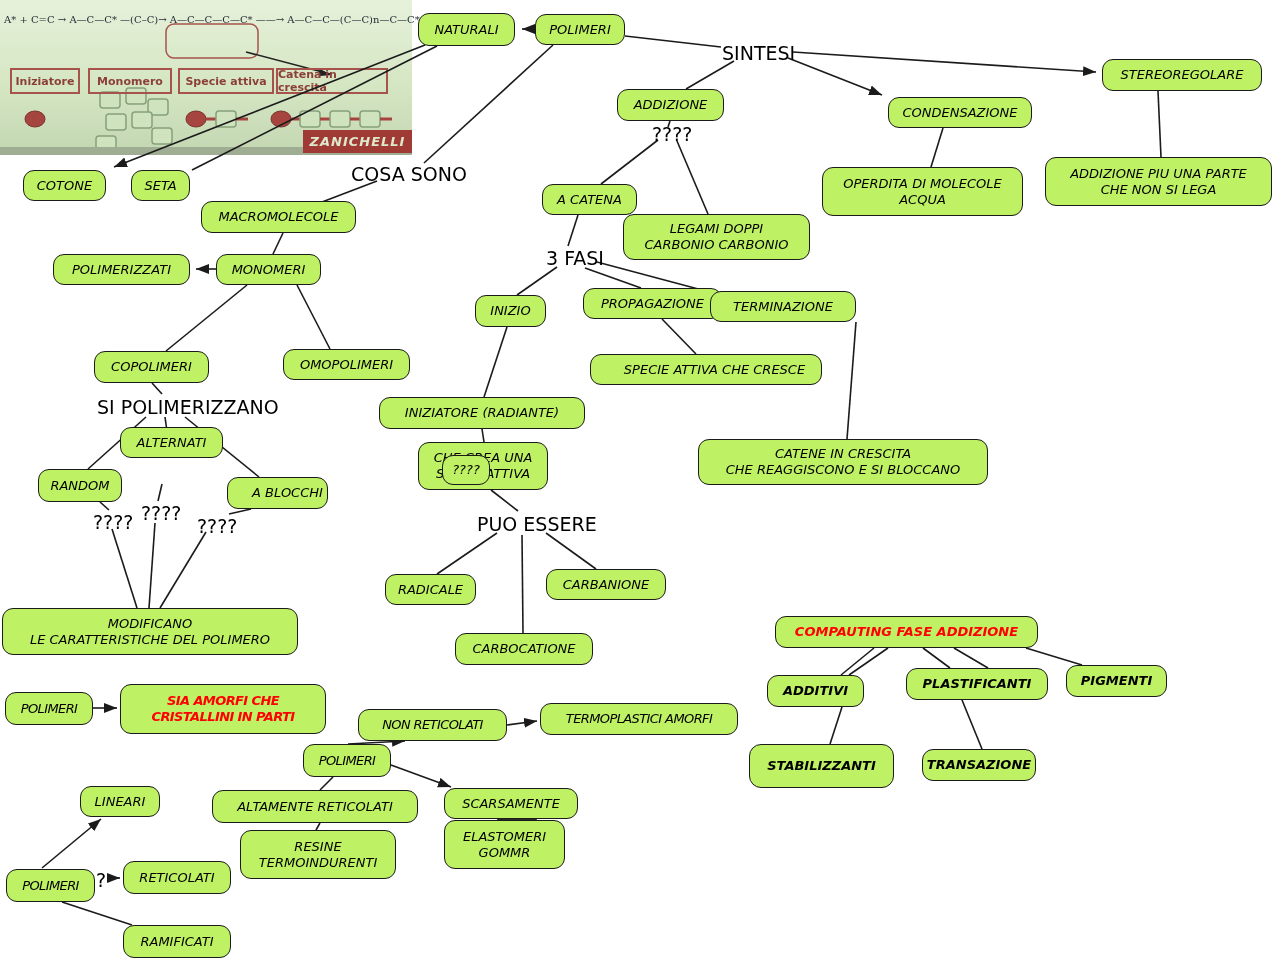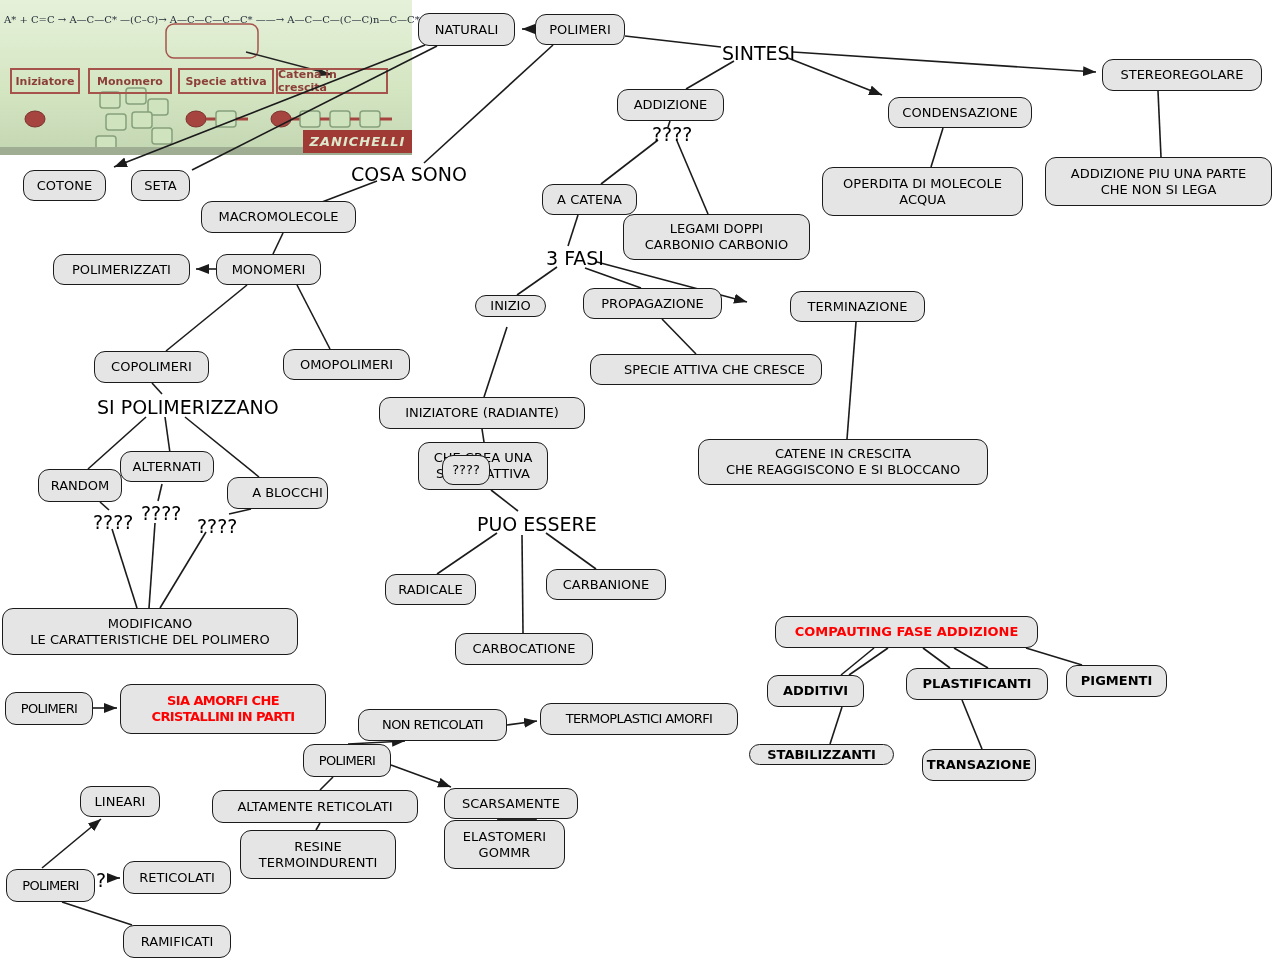--- a/index.html
+++ b/index.html
@@ -22,9 +22,9 @@
   .edge{stroke:#1b1b1b;stroke-width:1.6;}
   
   #nodes-layer{position:absolute;left:0;top:0;width:1280px;height:963px;}
-  .node{position:absolute;box-sizing:border-box;background:#e5e5e5;border:1.6px solid #1b1b1b;
+  .node{position:absolute;box-sizing:border-box;background:#bef264;border:1.6px solid #1b1b1b;
         border-radius:11px;display:flex;align-items:center;justify-content:center;text-align:center;
-        font-size:13px;color:#000;white-space:pre-line;line-height:1.2;padding:1px 4px;}
+        font-size:13px;color:#000;white-space:pre-line;line-height:1.2;padding:1px 4px;font-style:italic;}
   .node.bold{font-weight:bold;}
   .node.red{color:#ff0000;}
   .node.condensed{letter-spacing:-0.6px;}

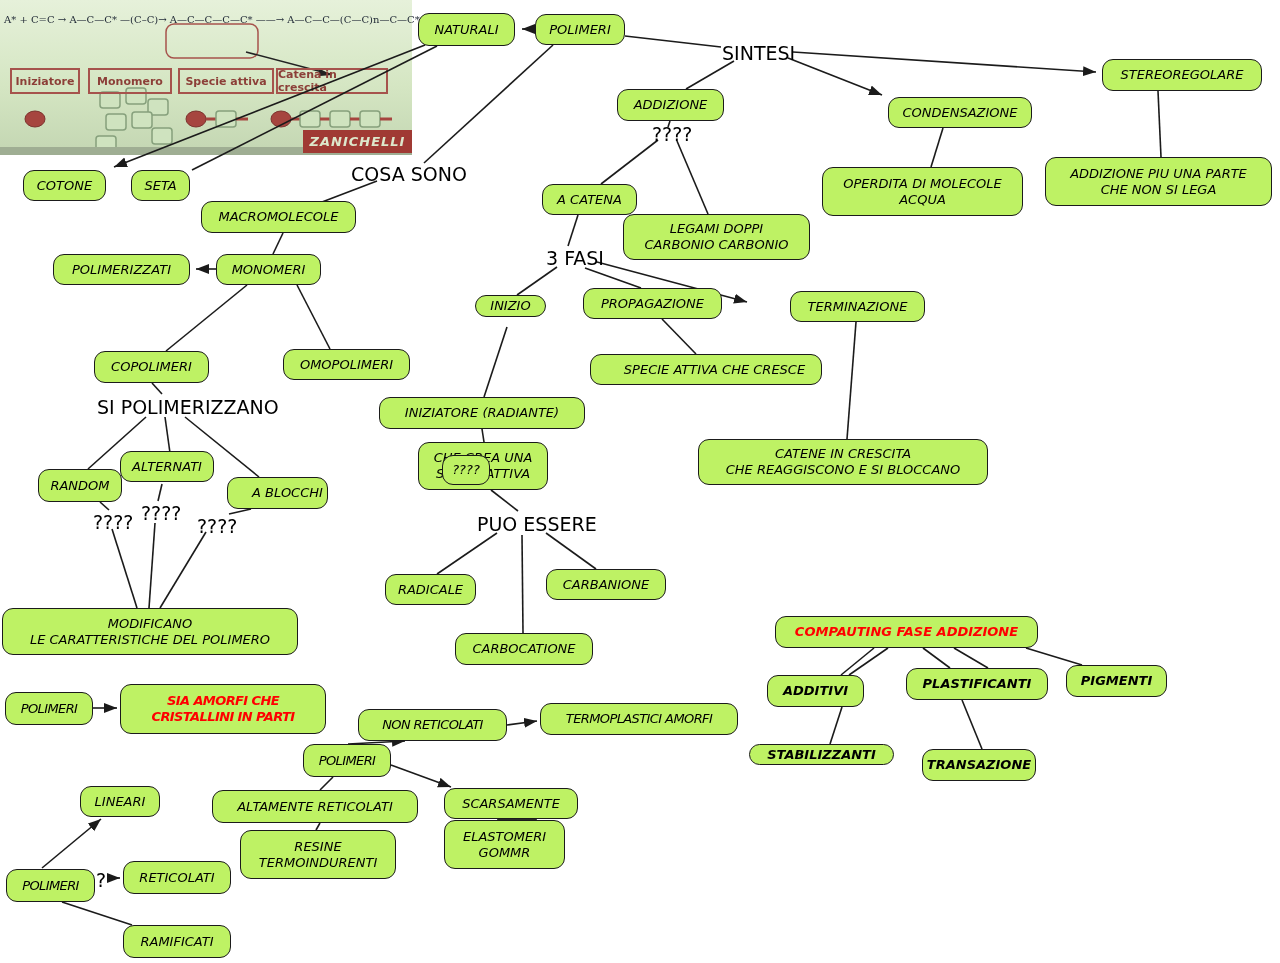--- a/index.html
+++ b/index.html
@@ -162,7 +162,7 @@
       <div class="node" style="left: 542px; top: 184px; width: 95px; height: 31px;">A CATENA</div>
       <div class="node" style="left: 623px; top: 214px; width: 187px; height: 46px;">LEGAMI DOPPI
 CARBONIO CARBONIO</div>
-      <div class="node" style="left: 475px; top: 295px; width: 71px; height: 22px;">INIZIO</div>
+      <div class="node" style="left: 475px; top: 295px; width: 71px; height: 32px;">INIZIO</div>
       <div class="node" style="left: 583px; top: 288px; width: 139px; height: 31px;">PROPAGAZIONE</div>
       <div class="node" style="left: 790px; top: 291px; width: 135px; height: 31px;">TERMINAZIONE</div>
       <div class="node" style="left: 590px; top: 354px; width: 232px; height: 31px; padding-left: 21px;">SPECIE ATTIVA CHE CRESCE</div>

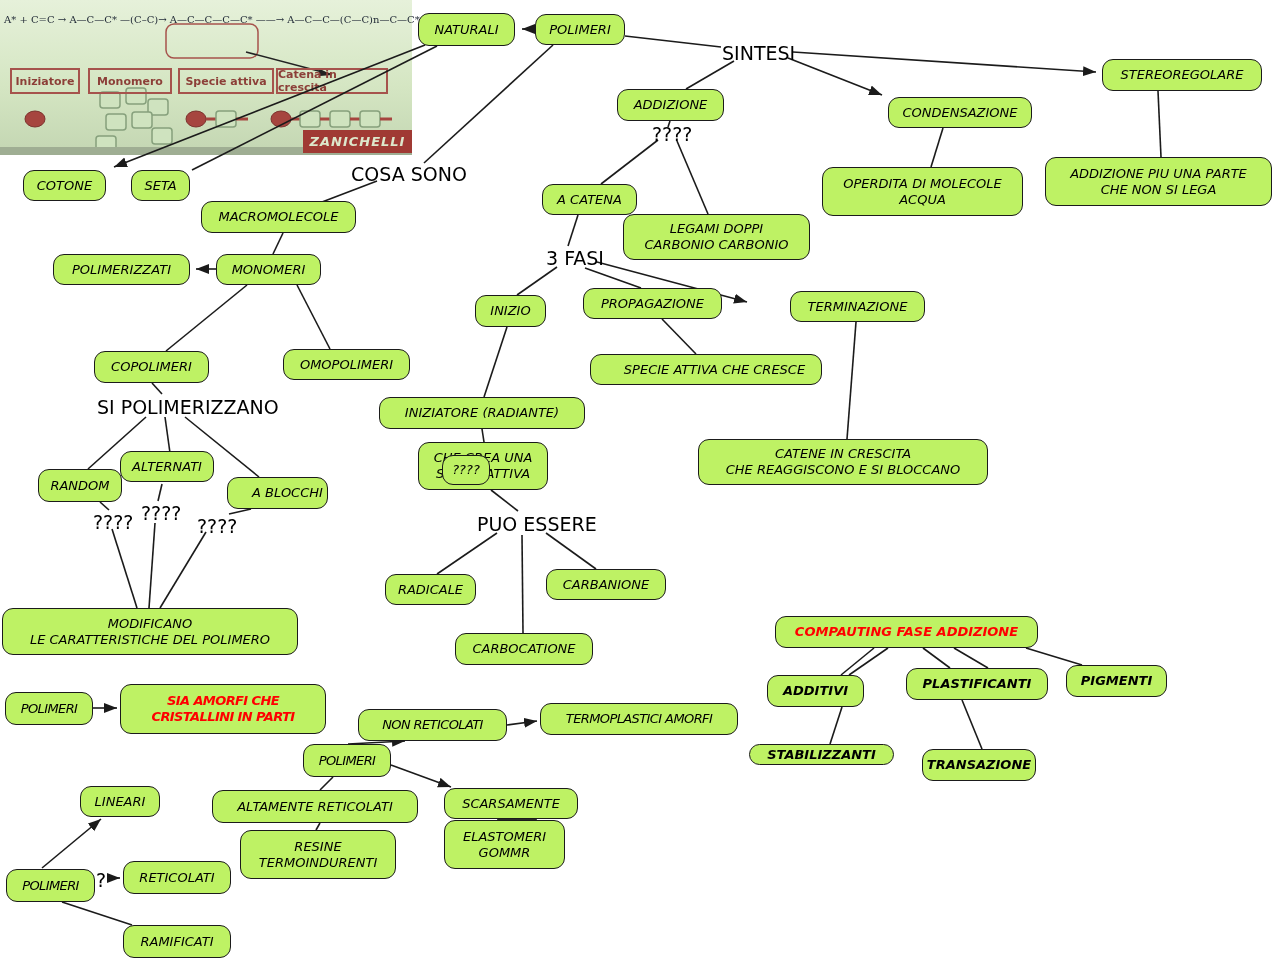--- a/index.html
+++ b/index.html
@@ -164,7 +164,7 @@
 CARBONIO CARBONIO</div>
       <div class="node" style="left: 475px; top: 295px; width: 71px; height: 32px;">INIZIO</div>
       <div class="node" style="left: 583px; top: 288px; width: 139px; height: 31px;">PROPAGAZIONE</div>
-      <div class="node" style="left: 790px; top: 291px; width: 135px; height: 31px;">TERMINAZIONE</div>
+      <div class="node" style="left: 710px; top: 291px; width: 146px; height: 31px;">TERMINAZIONE</div>
       <div class="node" style="left: 590px; top: 354px; width: 232px; height: 31px; padding-left: 21px;">SPECIE ATTIVA CHE CRESCE</div>
       <div class="node" style="left: 94px; top: 351px; width: 115px; height: 32px;">COPOLIMERI</div>
       <div class="node" style="left: 283px; top: 349px; width: 127px; height: 31px;">OMOPOLIMERI</div>

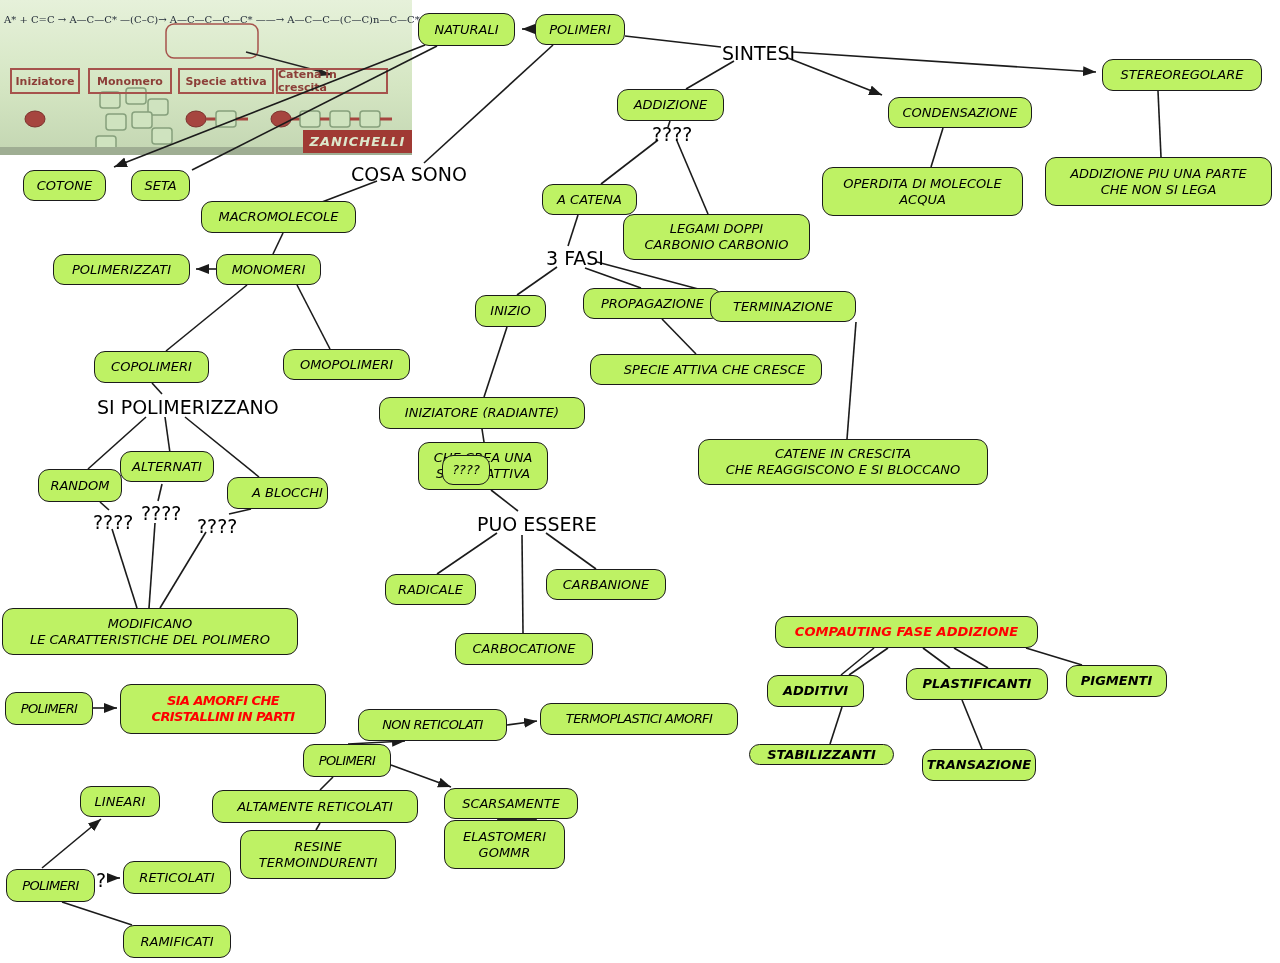--- a/index.html
+++ b/index.html
@@ -172,7 +172,7 @@
       <div class="node" style="left: 418px; top: 442px; width: 130px; height: 48px;">CHE CREA UNA
 SPECIE ATTIVA</div>
       <div class="node" style="left: 442px; top: 455px; width: 48px; height: 30px;">????</div>
-      <div class="node" style="left: 120px; top: 451px; width: 94px; height: 31px;">ALTERNATI</div>
+      <div class="node" style="left: 120px; top: 427px; width: 103px; height: 31px;">ALTERNATI</div>
       <div class="node" style="left: 38px; top: 469px; width: 84px; height: 33px;">RANDOM</div>
       <div class="node" style="left: 227px; top: 477px; width: 101px; height: 32px; padding-left: 24px;">A BLOCCHI</div>
       <div class="node" style="left: 698px; top: 439px; width: 290px; height: 46px;">CATENE IN CRESCITA

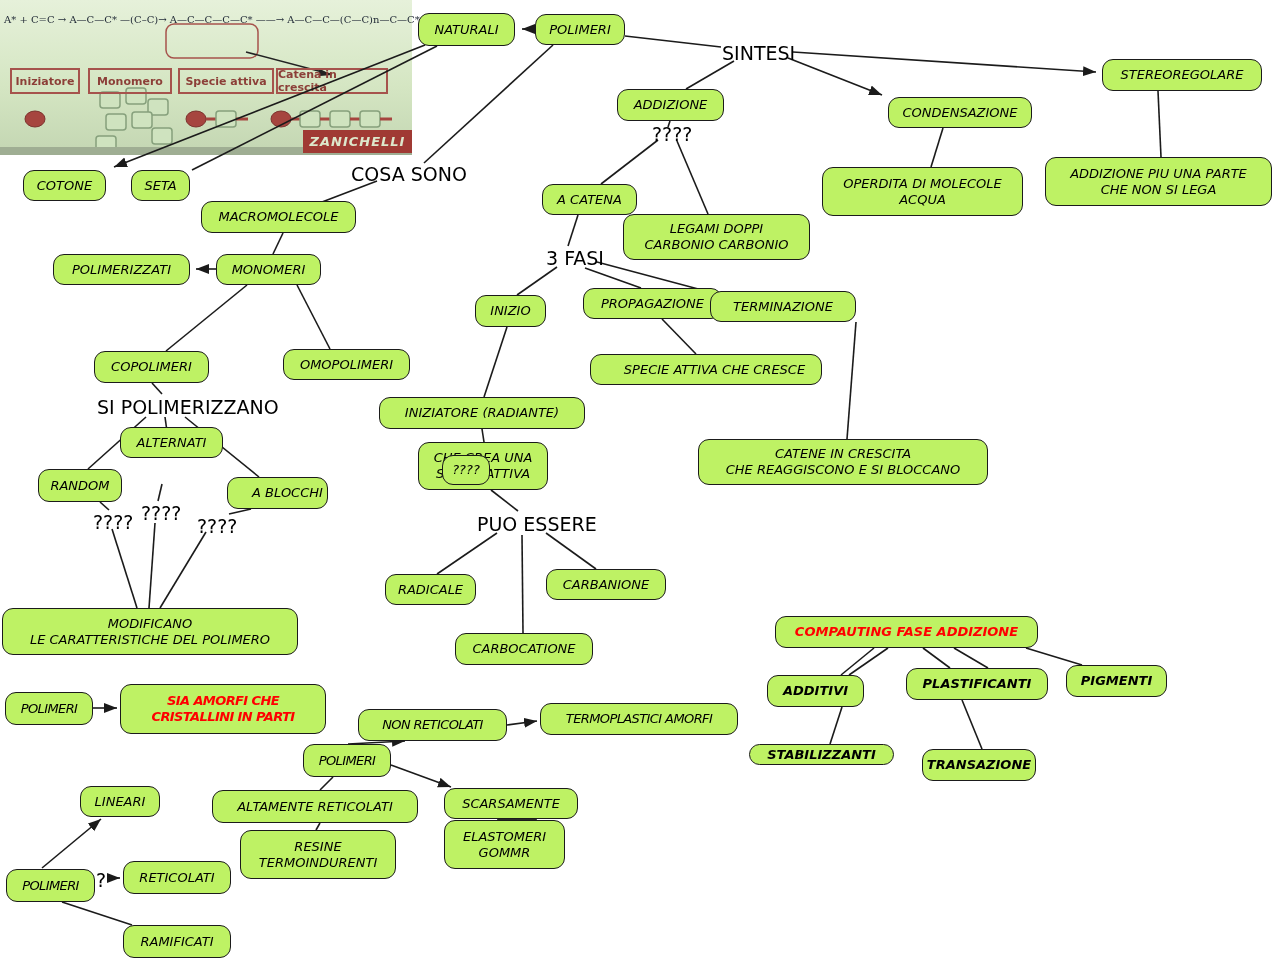--- a/index.html
+++ b/index.html
@@ -186,7 +186,7 @@
       <div class="node bold" style="left: 767px; top: 675px; width: 97px; height: 32px;">ADDITIVI</div>
       <div class="node bold" style="left: 906px; top: 668px; width: 142px; height: 32px;">PLASTIFICANTI</div>
       <div class="node bold" style="left: 1066px; top: 665px; width: 101px; height: 32px;">PIGMENTI</div>
-      <div class="node bold" style="left: 749px; top: 744px; width: 145px; height: 21px;">STABILIZZANTI</div>
+      <div class="node bold" style="left: 749px; top: 744px; width: 145px; height: 44px; border-radius: 12px;">STABILIZZANTI</div>
       <div class="node bold" style="left: 922px; top: 749px; width: 114px; height: 32px;">TRANSAZIONE</div>
       <div class="node condensed" style="left: 5px; top: 692px; width: 88px; height: 33px;">POLIMERI</div>
       <div class="node bold red condensed" style="left: 120px; top: 684px; width: 206px; height: 50px;">SIA AMORFI CHE

